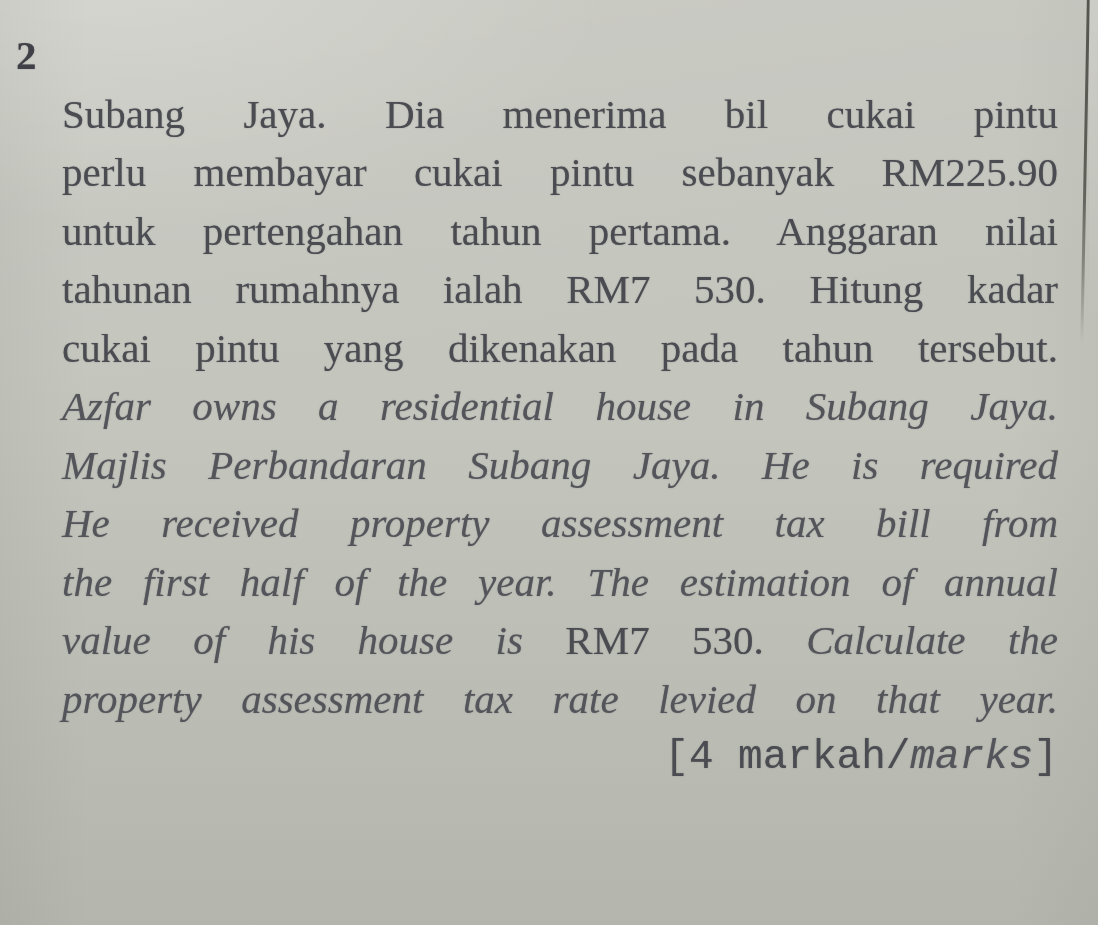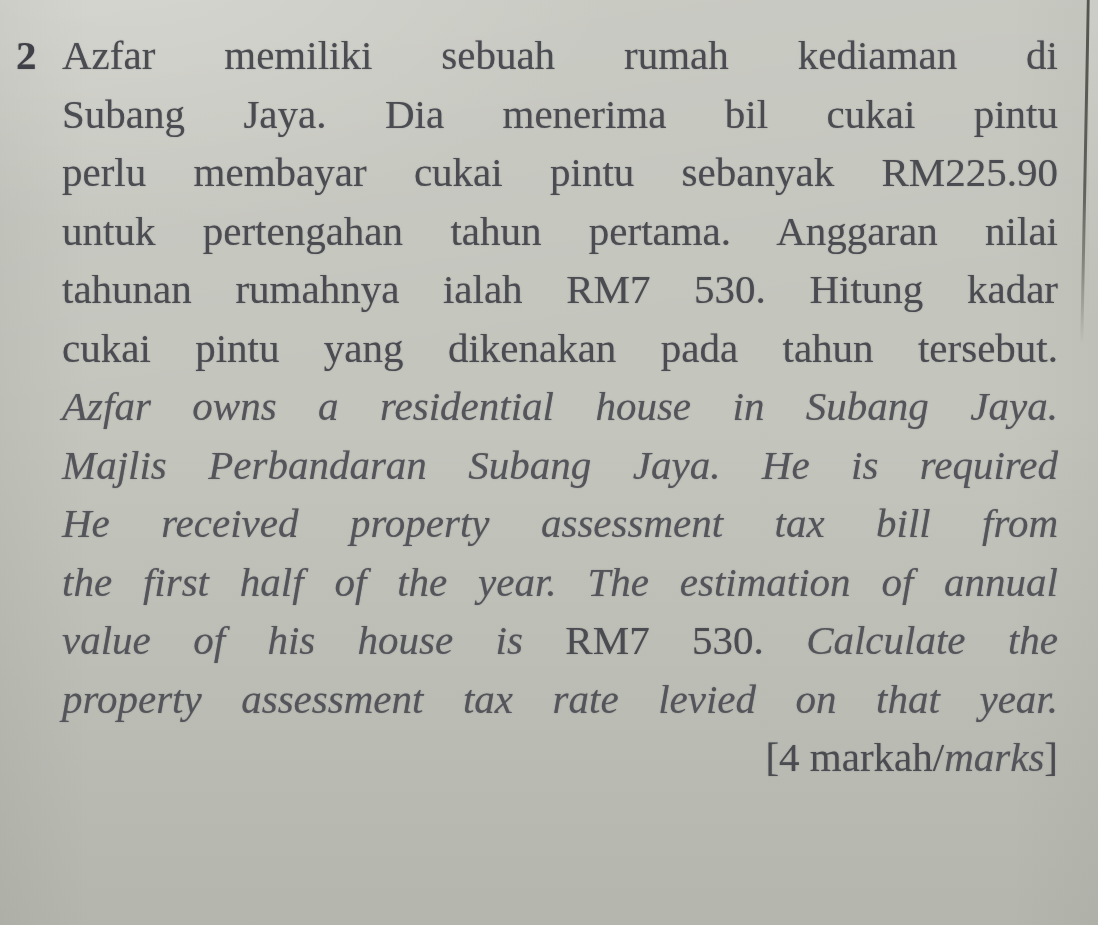--- a/index.html
+++ b/index.html
@@ -78,7 +78,6 @@
 
     <div class="line rm">
       <span id="question-number">2</span>
-      <span>Azfar memiliki sebuah rumah kediaman di</span>
     </div>
     <div class="line rm">
       <span>Subang Jaya. Dia menerima bil cukai pintu</span>

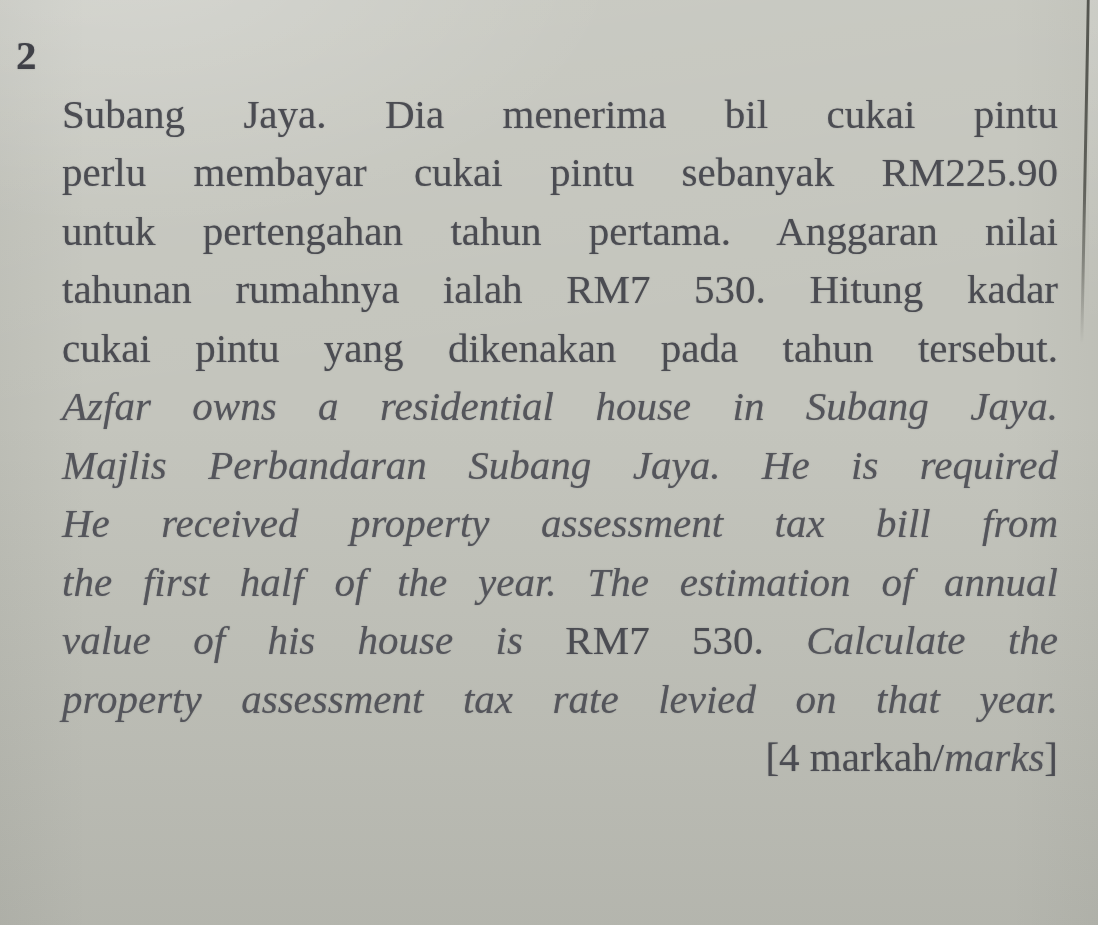--- a/index.html
+++ b/index.html
@@ -36,6 +36,7 @@
   .line.marks-line {
     text-align: center;
     text-align-last: right;
+    font-family: Liberation Mono, monospace;
   }
   .it { font-style: italic; color: #54555b; }
   .rm { font-style: normal; }

